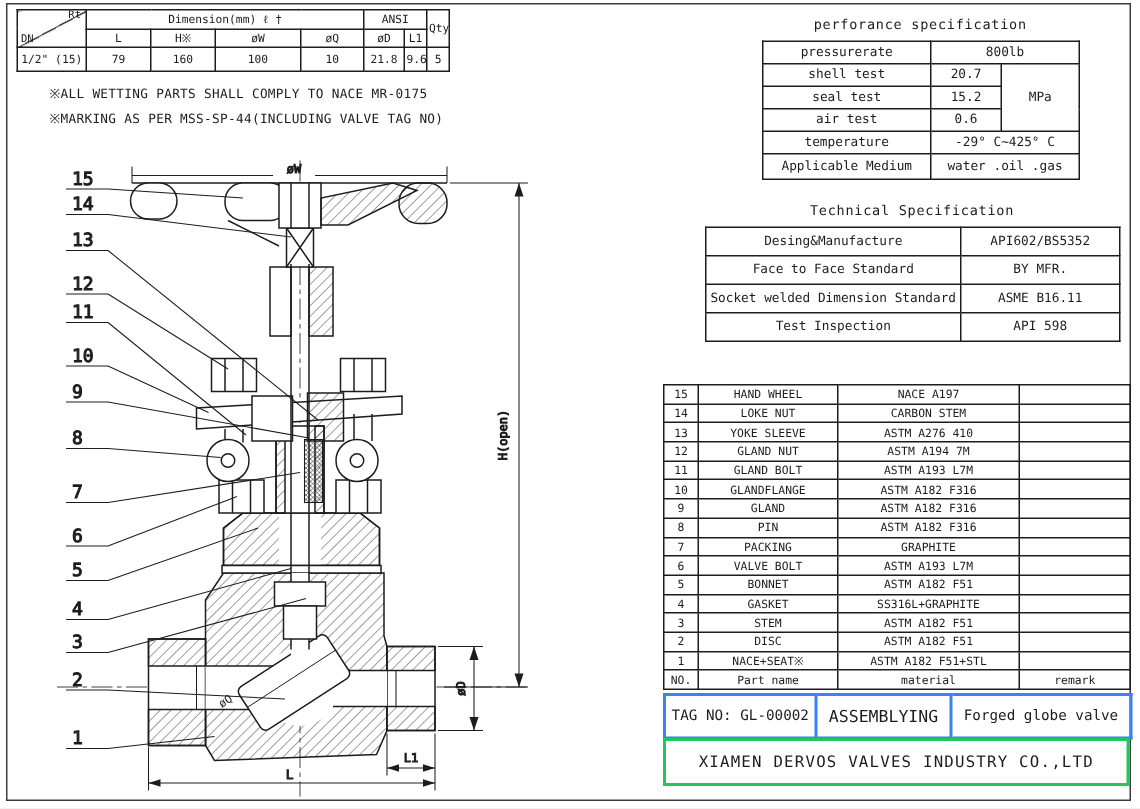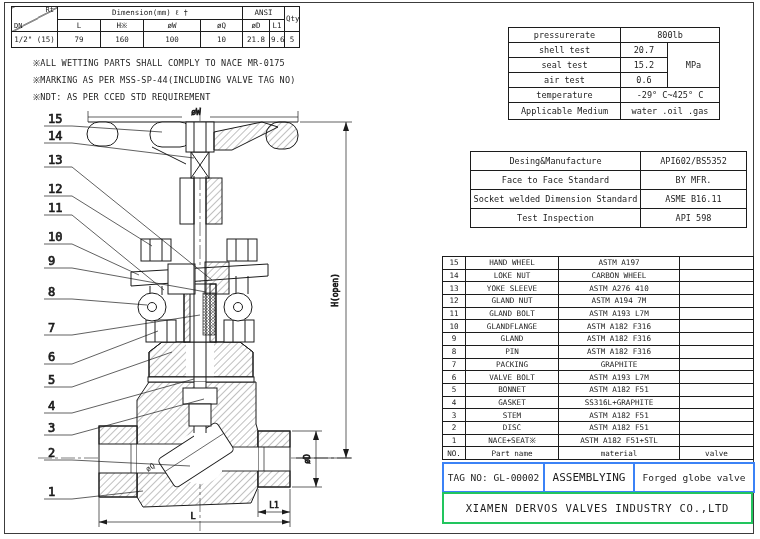--- a/index.html
+++ b/index.html
@@ -333,6 +333,7 @@
     <div class="note">※NDT: AS PER CCED STD REQUIREMENT</div>
   </div>
 
+  <div class="abs tbl-title" style="left:508px;top:12px;width:211px;">perforance specification</div>
   <table id="perftab" class="abs" style="left:508px;top:27px;">
     <colgroup>
         <col style="width:112px">

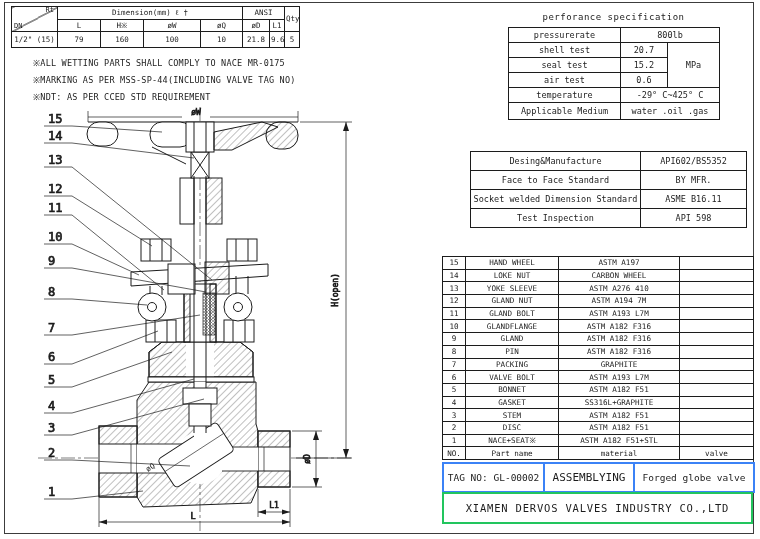--- a/index.html
+++ b/index.html
@@ -330,7 +330,6 @@
   <div class="abs" style="left:33px;top:55px;">
     <div class="note">※ALL WETTING PARTS SHALL COMPLY TO NACE MR-0175</div>
     <div class="note">※MARKING AS PER MSS-SP-44(INCLUDING VALVE TAG NO)</div>
-    <div class="note">※NDT: AS PER CCED STD REQUIREMENT</div>
   </div>
 
   <div class="abs tbl-title" style="left:508px;top:12px;width:211px;">perforance specification</div>

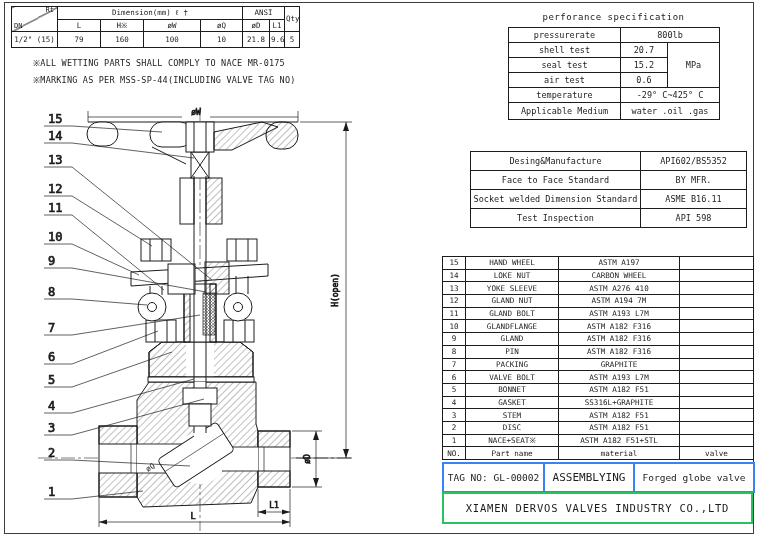--- a/index.html
+++ b/index.html
@@ -368,6 +368,7 @@
   </tbody>
     </table>
 
+  <div class="abs tbl-title" style="left:470px;top:136px;width:276px;">Technical Specification</div>
   <table id="techtab" class="abs" style="left:470px;top:151px;">
     <colgroup>
         <col style="width:170px">

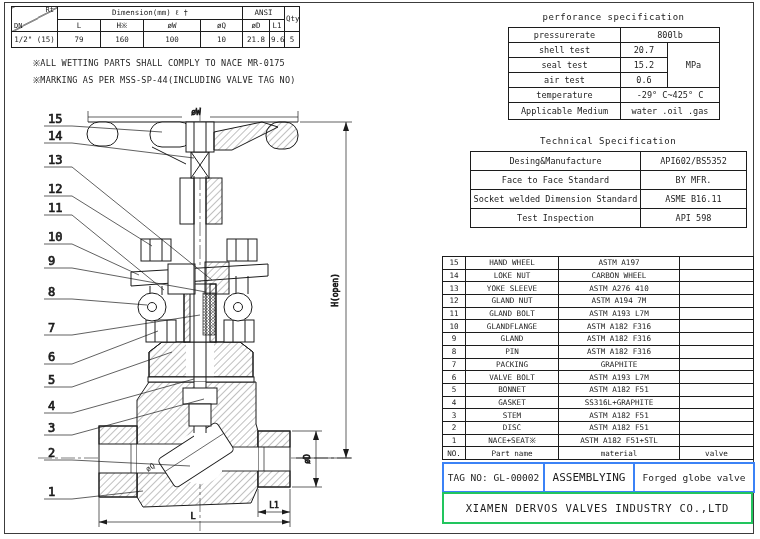--- a/index.html
+++ b/index.html
@@ -405,7 +405,7 @@
         <tr>
           <td>15</td>
           <td class="pn">HAND WHEEL</td>
-          <td>ASTM A197</td>
+          <td>NACE A197</td>
           <td></td>
         </tr>
     <tr>

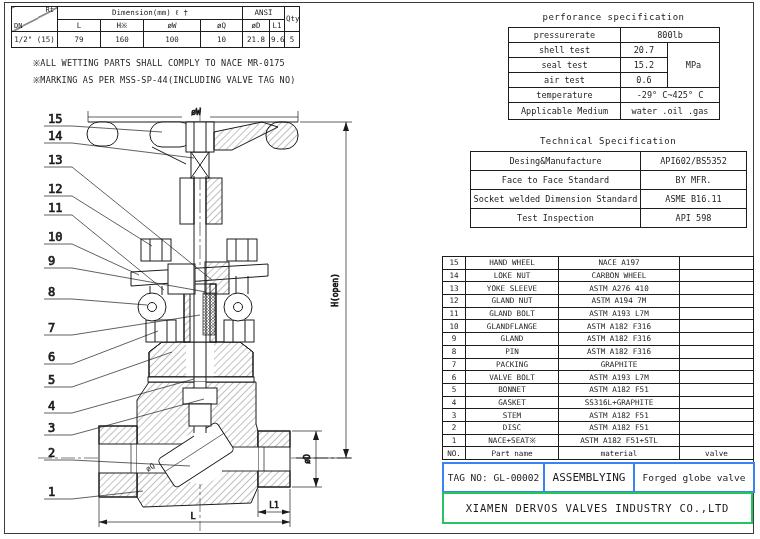--- a/index.html
+++ b/index.html
@@ -411,7 +411,7 @@
     <tr>
           <td>14</td>
           <td class="pn">LOKE NUT</td>
-          <td>CARBON WHEEL</td>
+          <td>CARBON STEM</td>
           <td></td>
         </tr>
     <tr>

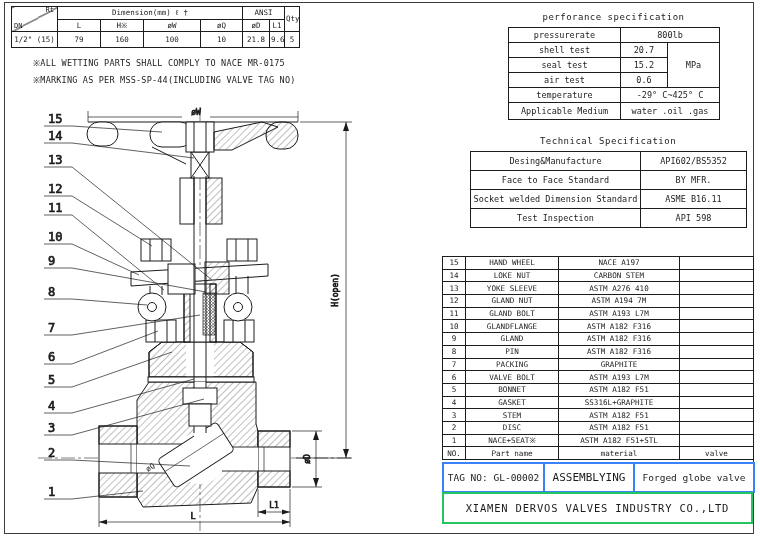--- a/index.html
+++ b/index.html
@@ -496,7 +496,7 @@
       <td>NO.</td>
       <td>Part name</td>
       <td>material</td>
-      <td>valve</td>
+      <td>remark</td>
     </tr>
   </tbody>
     </table>

